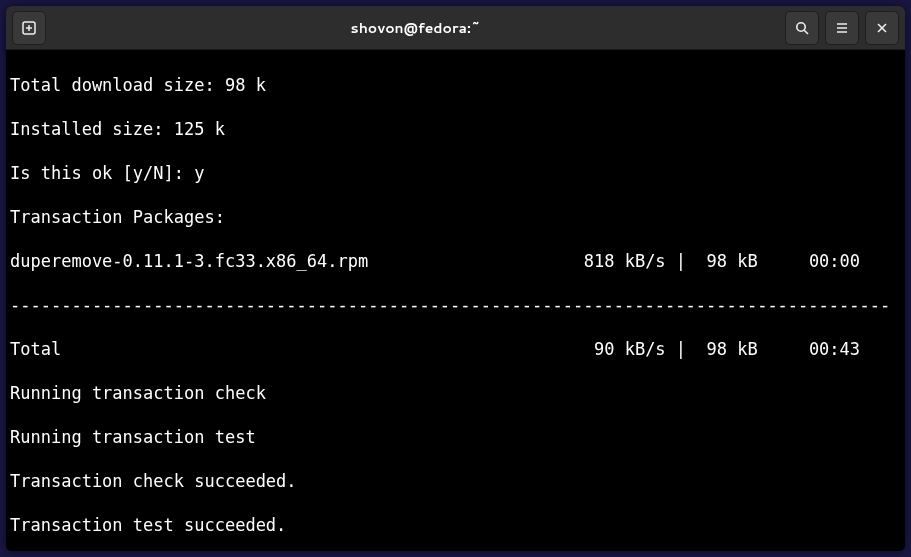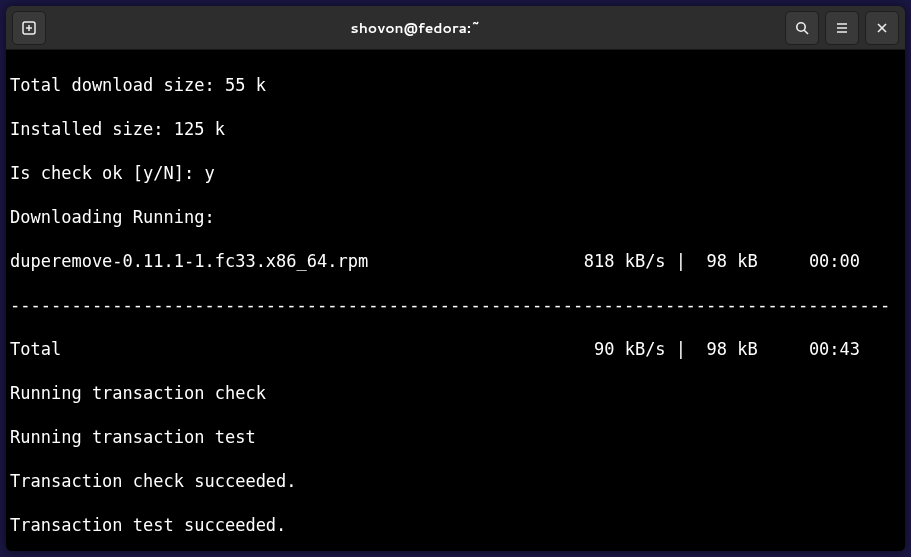--- a/index.html
+++ b/index.html
@@ -95,7 +95,7 @@
   </div>
 
   <div class="terminal">
-<div>Total download size: 55 k</div>
+<div>Total download size: 98 k</div>
 <div>Installed size: 125 k</div>
 <div>Is check ok [y/N]: y</div>
 <div>Downloading Running:</div>

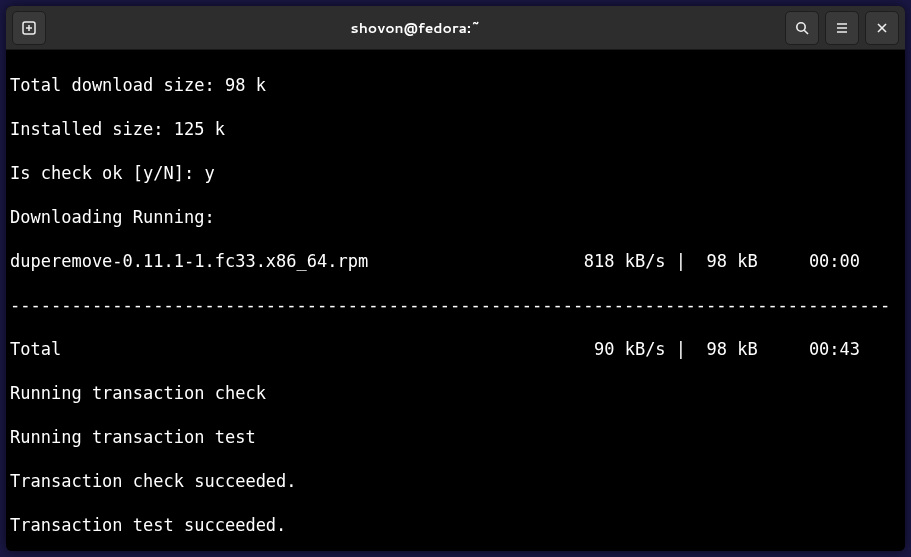--- a/index.html
+++ b/index.html
@@ -97,7 +97,7 @@
   <div class="terminal">
 <div>Total download size: 98 k</div>
 <div>Installed size: 125 k</div>
-<div>Is check ok [y/N]: y</div>
+<div>Is this ok [y/N]: y</div>
 <div>Downloading Running:</div>
 <div class="row"><span class="cell-left">duperemove-0.11.1-1.fc33.x86_64.rpm</span><span class="cell-right">818 kB/s |  98 kB     00:00    </span></div>
 <div>--------------------------------------------------------------------------------------</div>

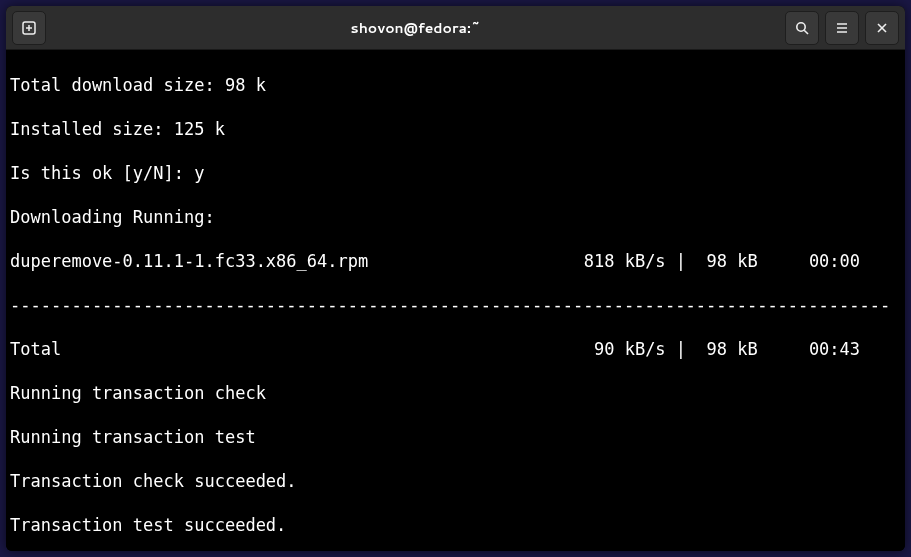--- a/index.html
+++ b/index.html
@@ -98,7 +98,7 @@
 <div>Total download size: 98 k</div>
 <div>Installed size: 125 k</div>
 <div>Is this ok [y/N]: y</div>
-<div>Downloading Running:</div>
+<div>Transaction Packages:</div>
 <div class="row"><span class="cell-left">duperemove-0.11.1-1.fc33.x86_64.rpm</span><span class="cell-right">818 kB/s |  98 kB     00:00    </span></div>
 <div>--------------------------------------------------------------------------------------</div>
 <div class="row"><span class="cell-left">Total</span><span class="cell-right"> 90 kB/s |  98 kB     00:43    </span></div>

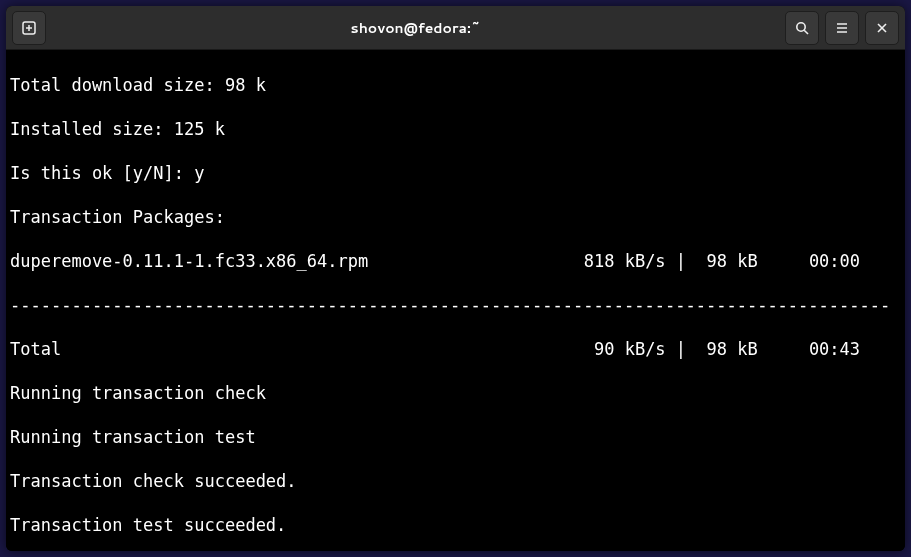--- a/index.html
+++ b/index.html
@@ -99,7 +99,7 @@
 <div>Installed size: 125 k</div>
 <div>Is this ok [y/N]: y</div>
 <div>Transaction Packages:</div>
-<div class="row"><span class="cell-left">duperemove-0.11.1-1.fc33.x86_64.rpm</span><span class="cell-right">818 kB/s |  98 kB     00:00    </span></div>
+<div class="row"><span class="cell-left">duperemove-0.11.1-3.fc33.x86_64.rpm</span><span class="cell-right">818 kB/s |  98 kB     00:00    </span></div>
 <div>--------------------------------------------------------------------------------------</div>
 <div class="row"><span class="cell-left">Total</span><span class="cell-right"> 90 kB/s |  98 kB     00:43    </span></div>
 <div>Running transaction check</div>

